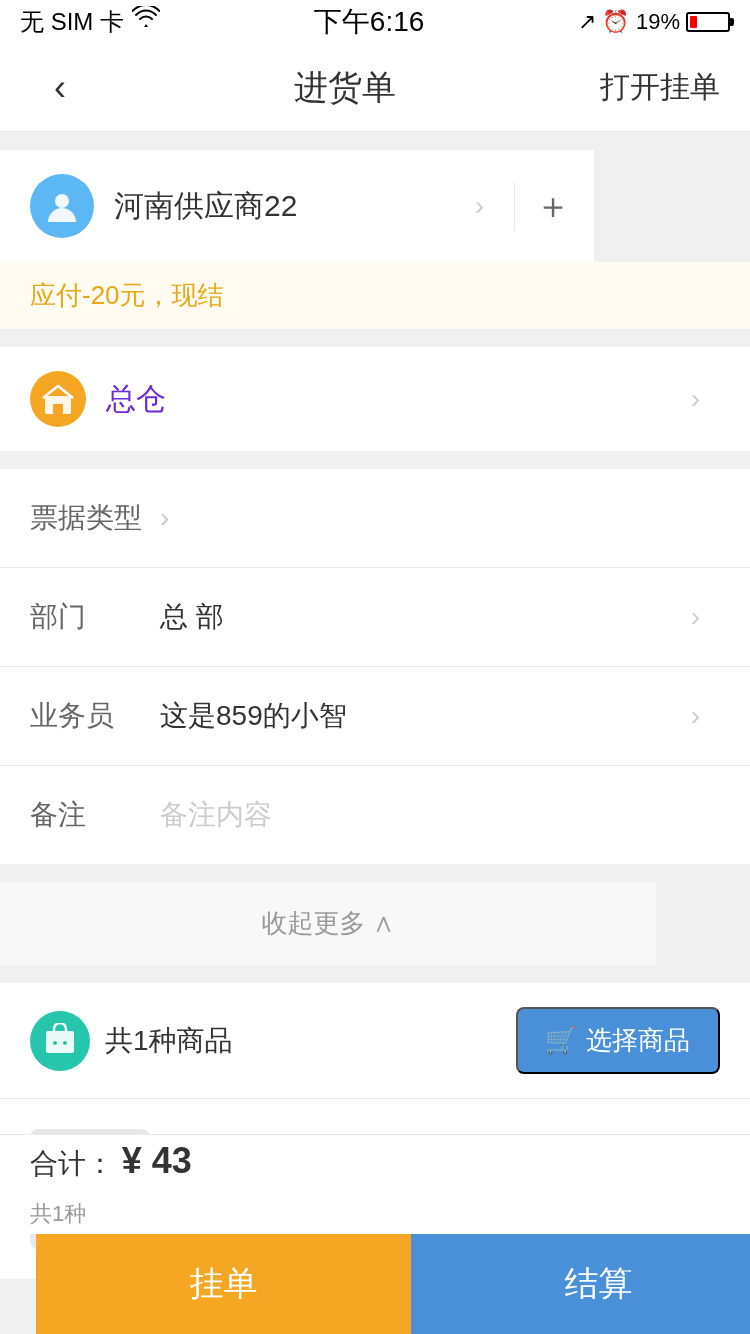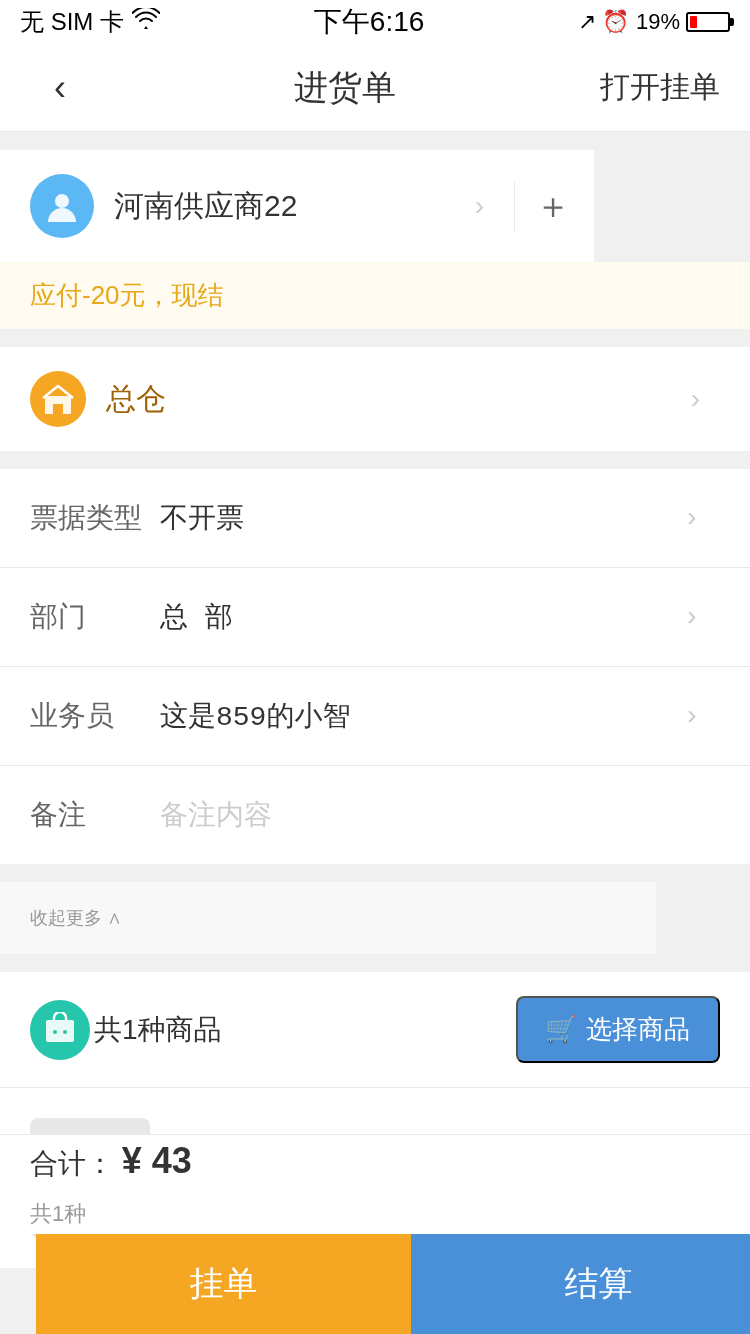--- a/index.html
+++ b/index.html
@@ -25,7 +25,7 @@
       font-size: 24px;
       color: #000;
     }
-    .status-left { display: flex; align-items: center; gap: 8px; }
+    .status-left { display: flex; gap: 8px; }
     .status-center { font-size: 28px; font-weight: 500; }
     .status-right { display: flex; align-items: center; gap: 6px; font-size: 22px; }
     .battery-icon {

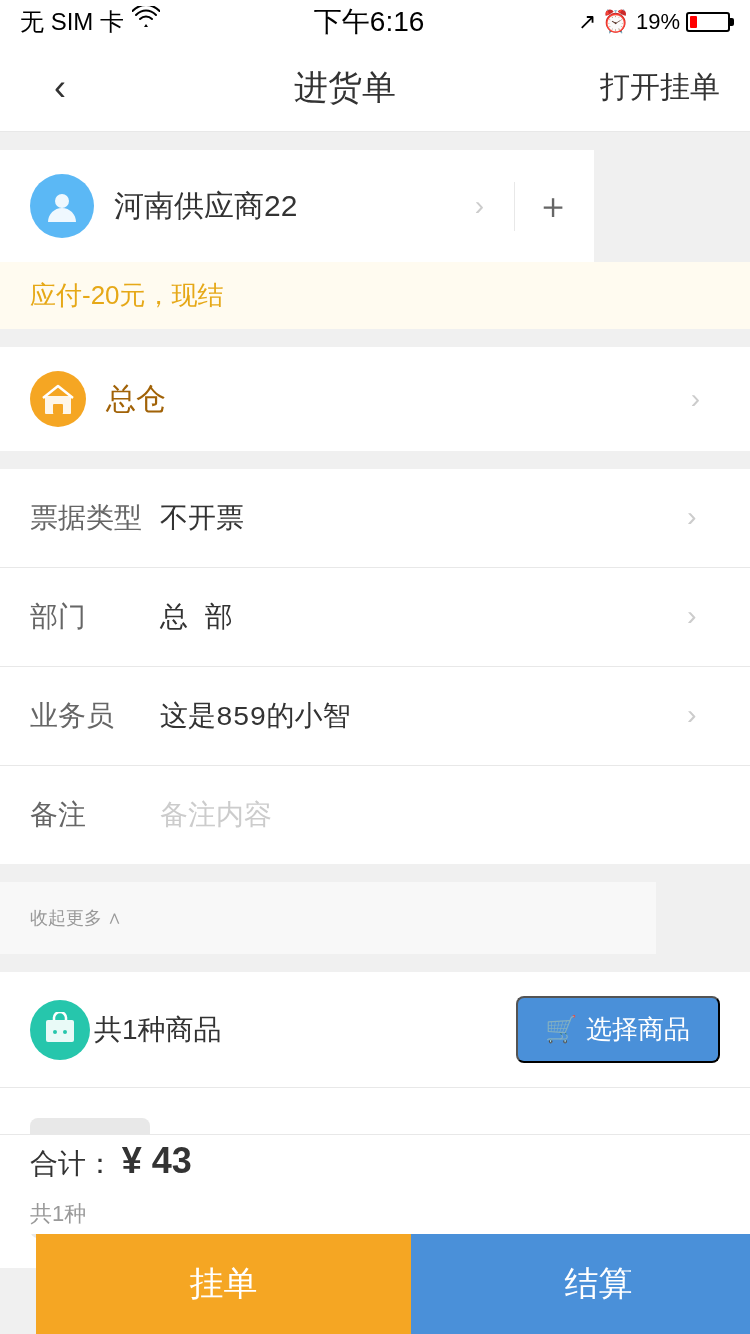--- a/index.html
+++ b/index.html
@@ -108,7 +108,7 @@
       color: #fff; font-size: 28px; flex-shrink: 0;
     }
     .warehouse-name {
-      flex: 1; margin-left: 20px; font-size: 30px; color: #a16207;
+      flex: 1; margin-left: 20px; font-size: 30px; color: #6d28d9;
     }
 
     

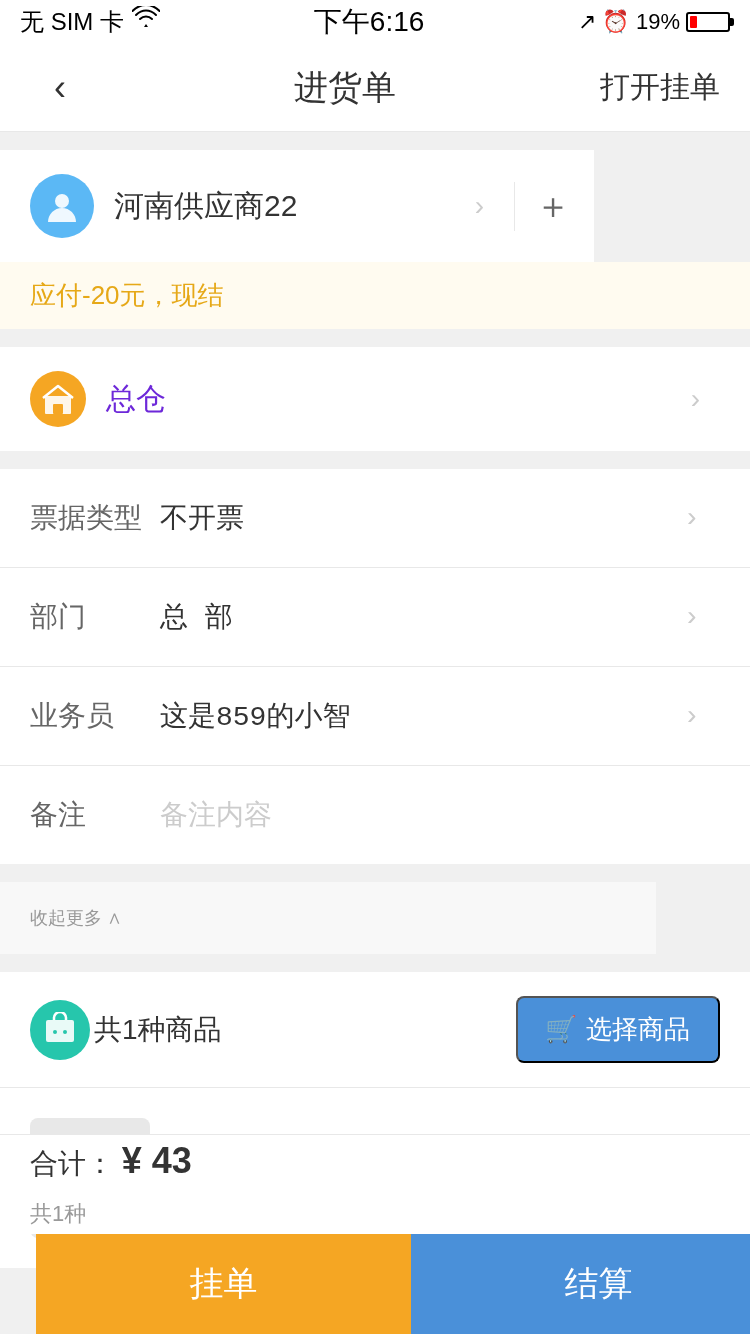--- a/index.html
+++ b/index.html
@@ -116,7 +116,6 @@
       width: 750px; background: #fff;
       display: flex; align-items: center;
       padding: 30px 30px;
-      font-family: Liberation Mono, monospace;
     }
     .form-label {
       font-size: 28px; color: #666; width: 130px; flex-shrink: 0;

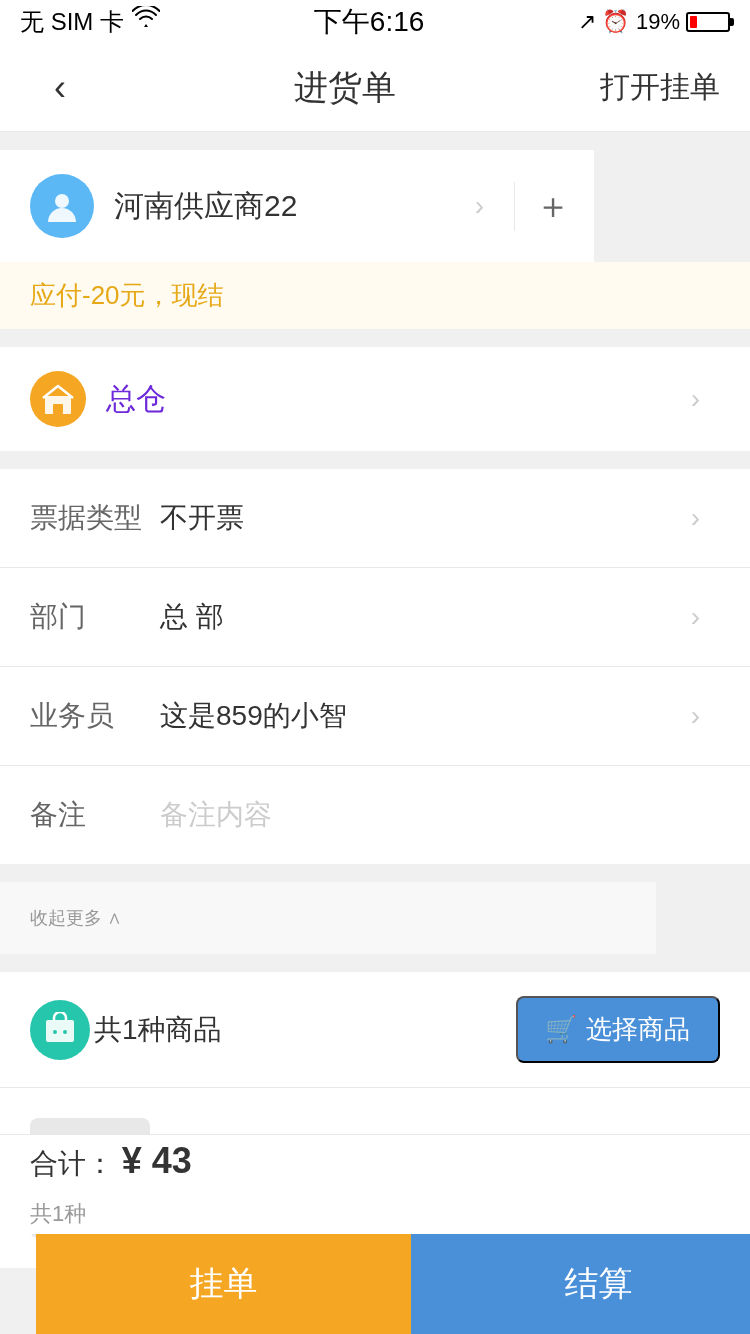--- a/index.html
+++ b/index.html
@@ -289,7 +289,6 @@
 
   <div class="form-row">
     <div class="form-label">票据类型</div>
-    <div class="form-value">不开票</div>
     <div class="chevron-right">›</div>
   </div>
   <div class="divider-line"></div>

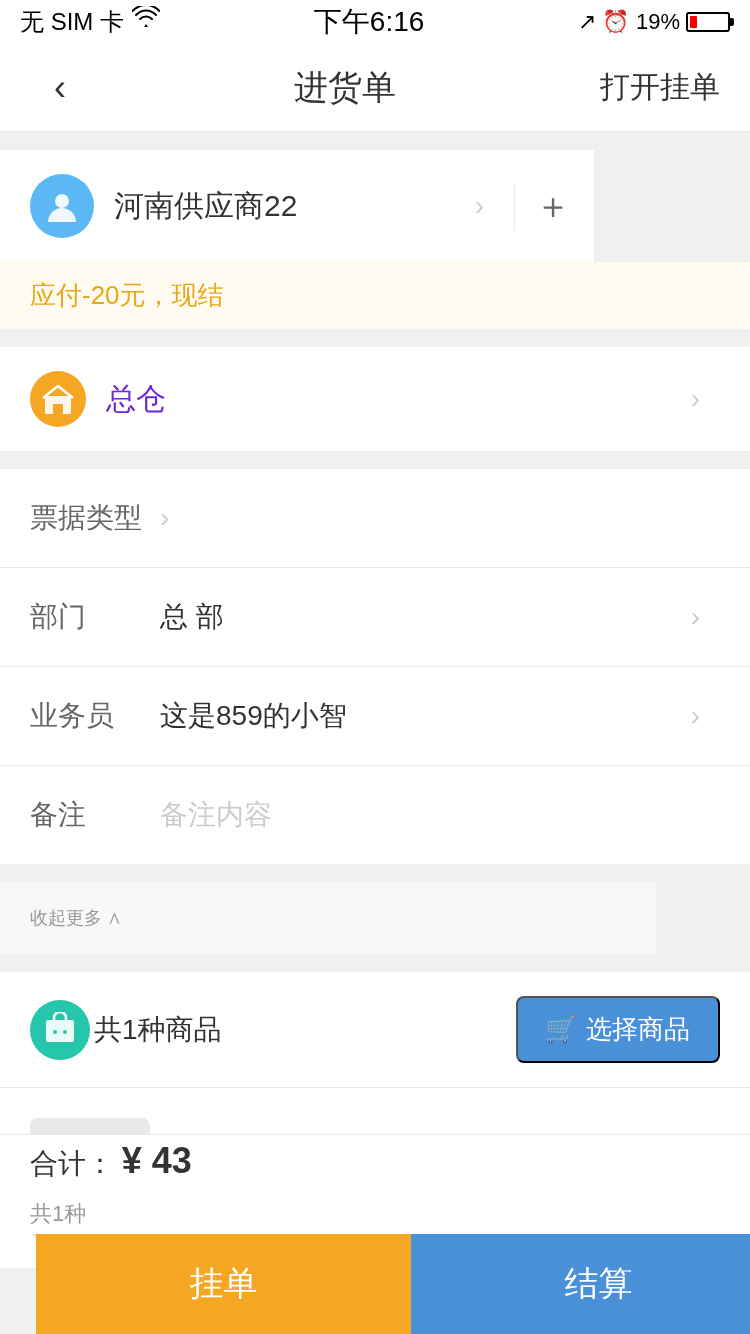--- a/index.html
+++ b/index.html
@@ -128,9 +128,9 @@
     
     .collapse-row {
       width: 656px; background: #f8f8f8;
-      display: flex; align-items: center; justify-content: flex-start;
+      display: flex; align-items: center; justify-content: center;
       padding: 24px 30px;
-      font-size: 18px; color: #999;
+      font-size: 26px; color: #999;
     }
 
     

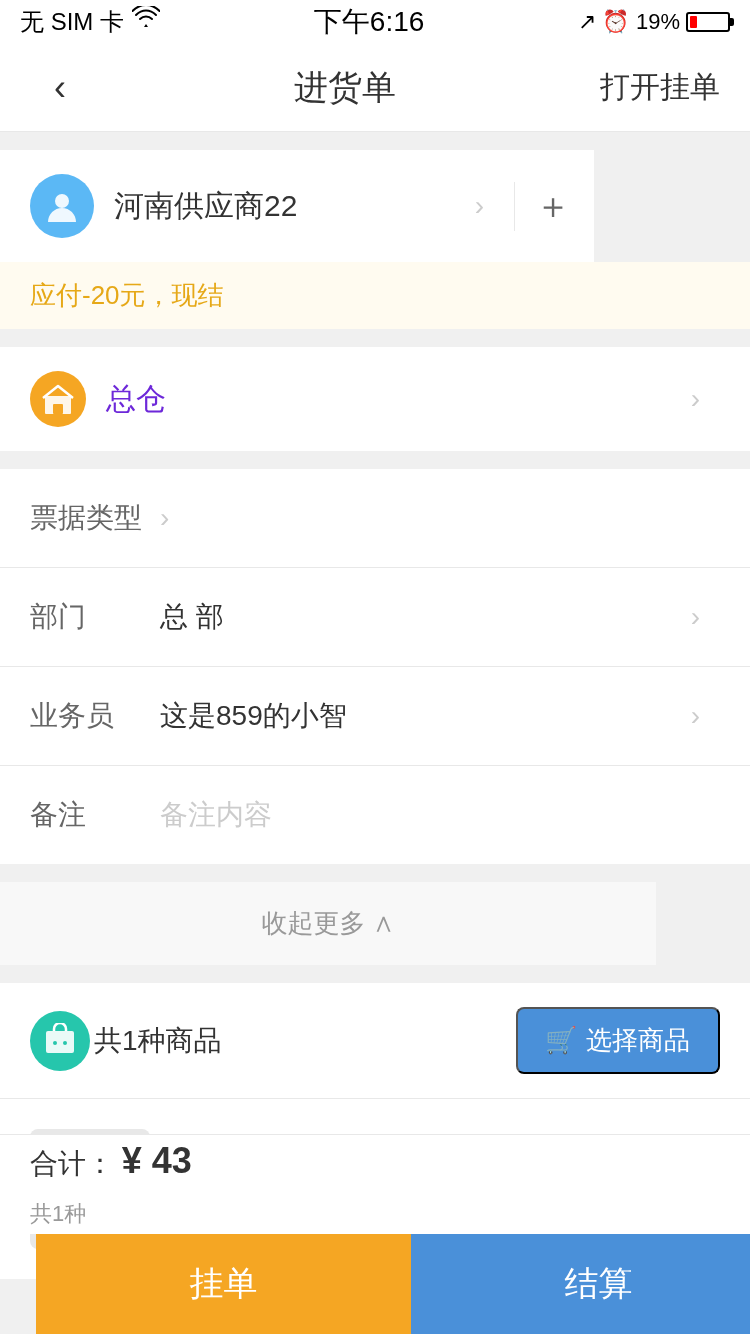--- a/index.html
+++ b/index.html
@@ -137,7 +137,7 @@
     .product-header {
       width: 750px; background: #fff;
       display: flex; align-items: center;
-      padding: 24px 30px; gap: 4px;
+      padding: 24px 30px; gap: 15px;
     }
     .product-count-icon {
       width: 60px; height: 60px; border-radius: 50%;

